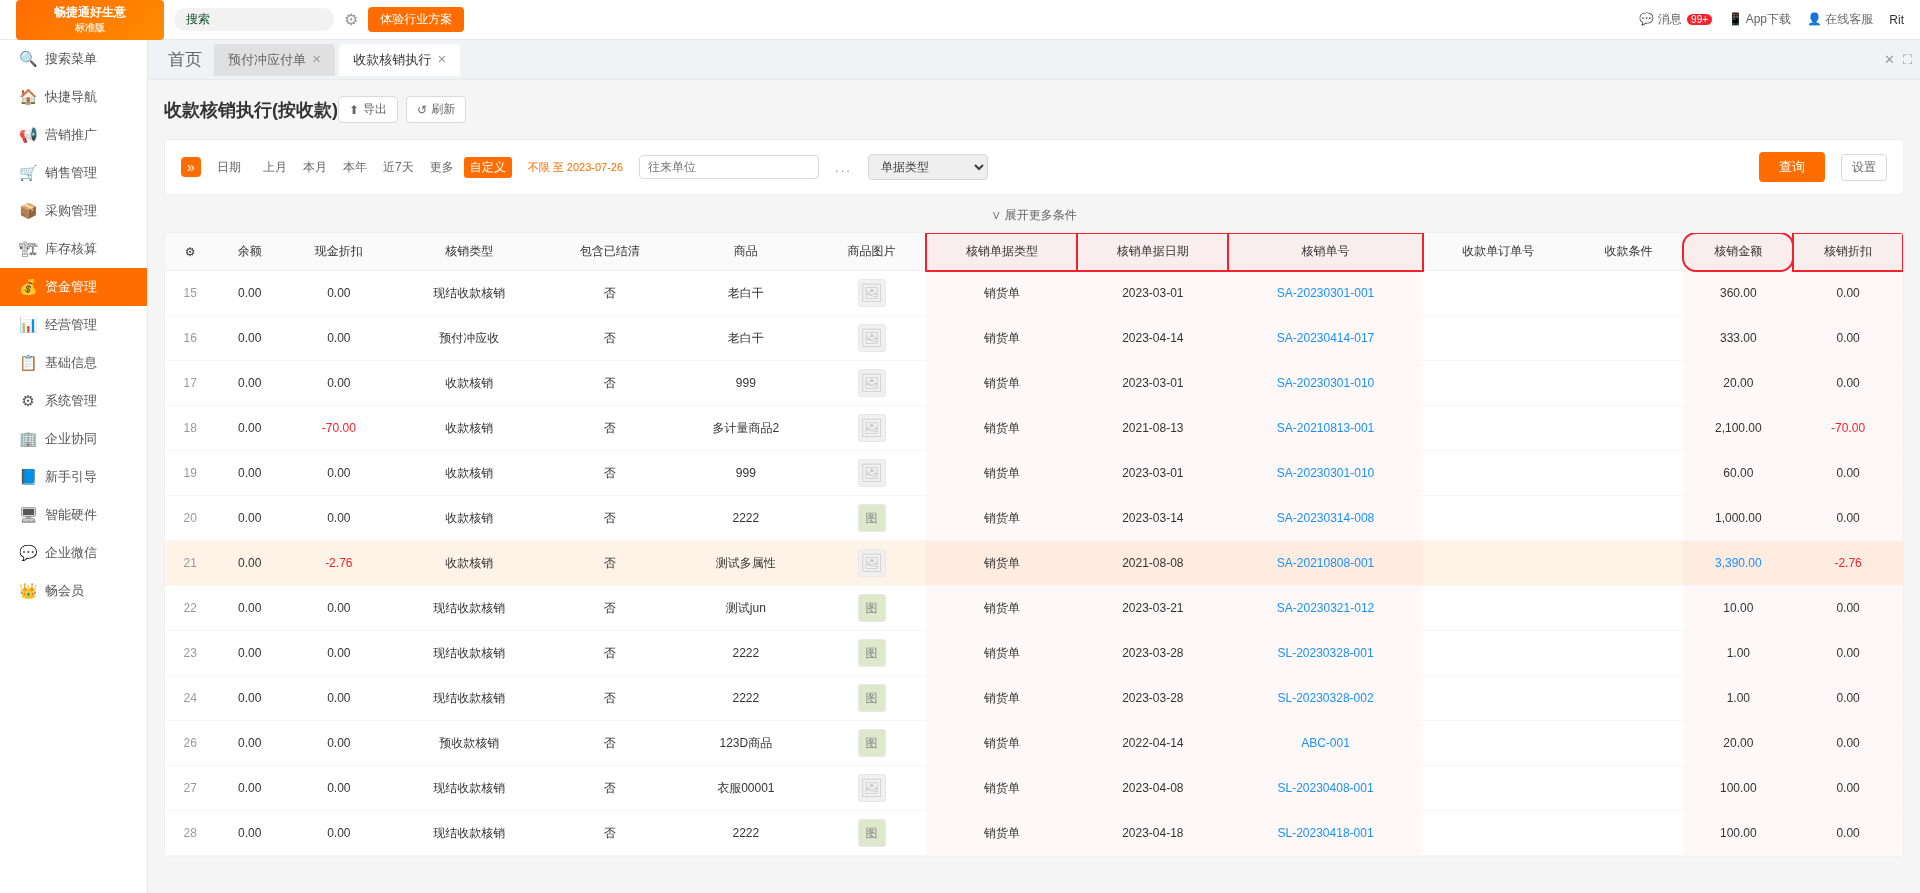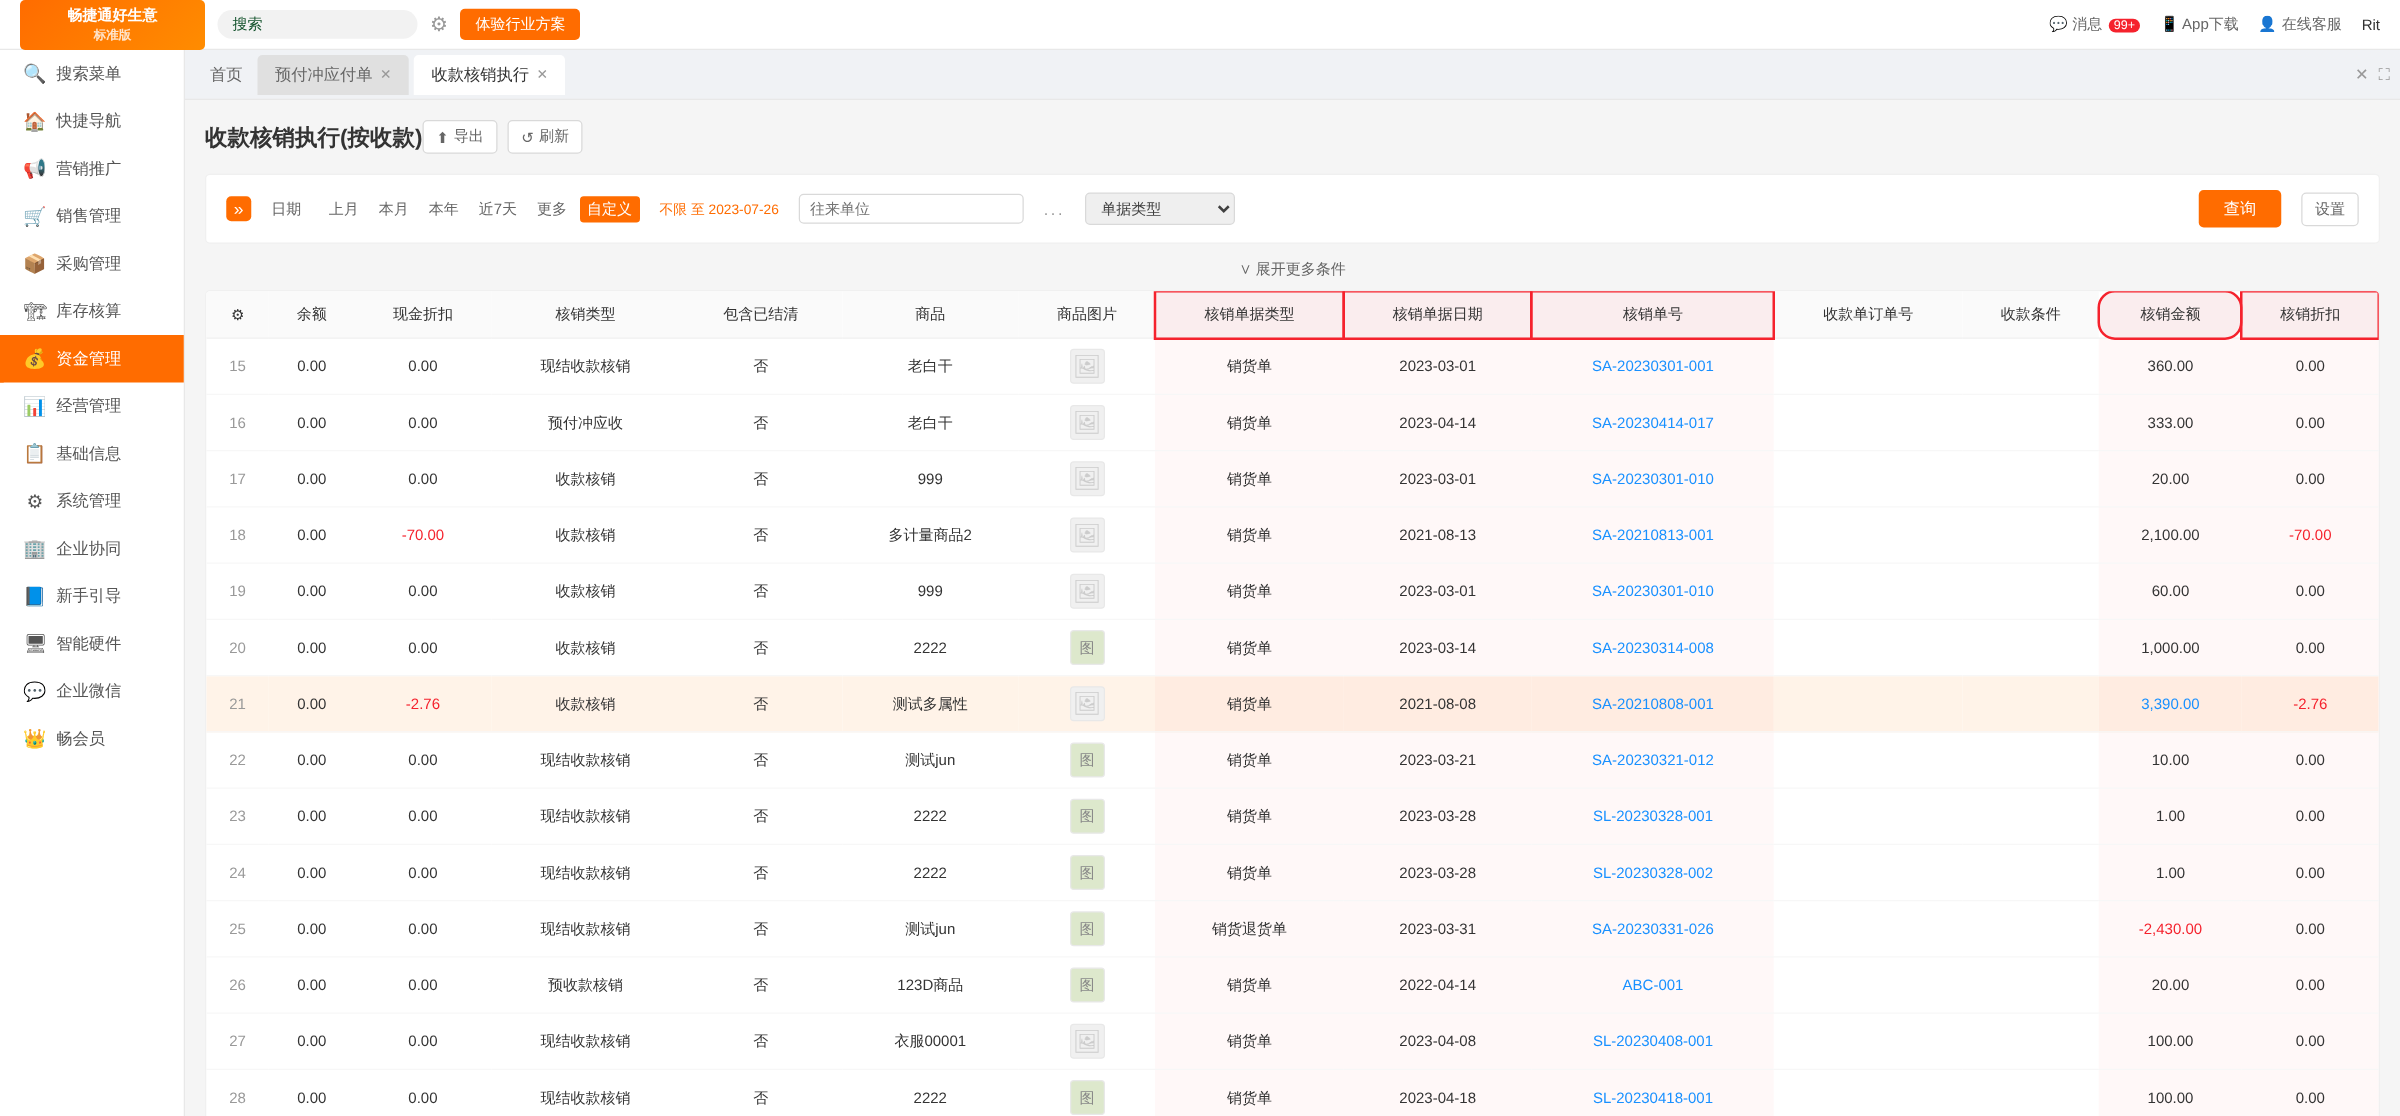--- a/index.html
+++ b/index.html
@@ -97,7 +97,7 @@
     }
     .tab-item.active { background: #fff; color: #333; }
     .tab-close { font-size: 11px; color: #999; cursor: pointer; }
-    .tab-home { color: #666; font-size: 13px; padding: 0 12px; }
+    .tab-home { color: #666; font-size: 17px; padding: 0 12px; }
     .tab-bar-right { margin-left: auto; display: flex; gap: 8px; }
 
     

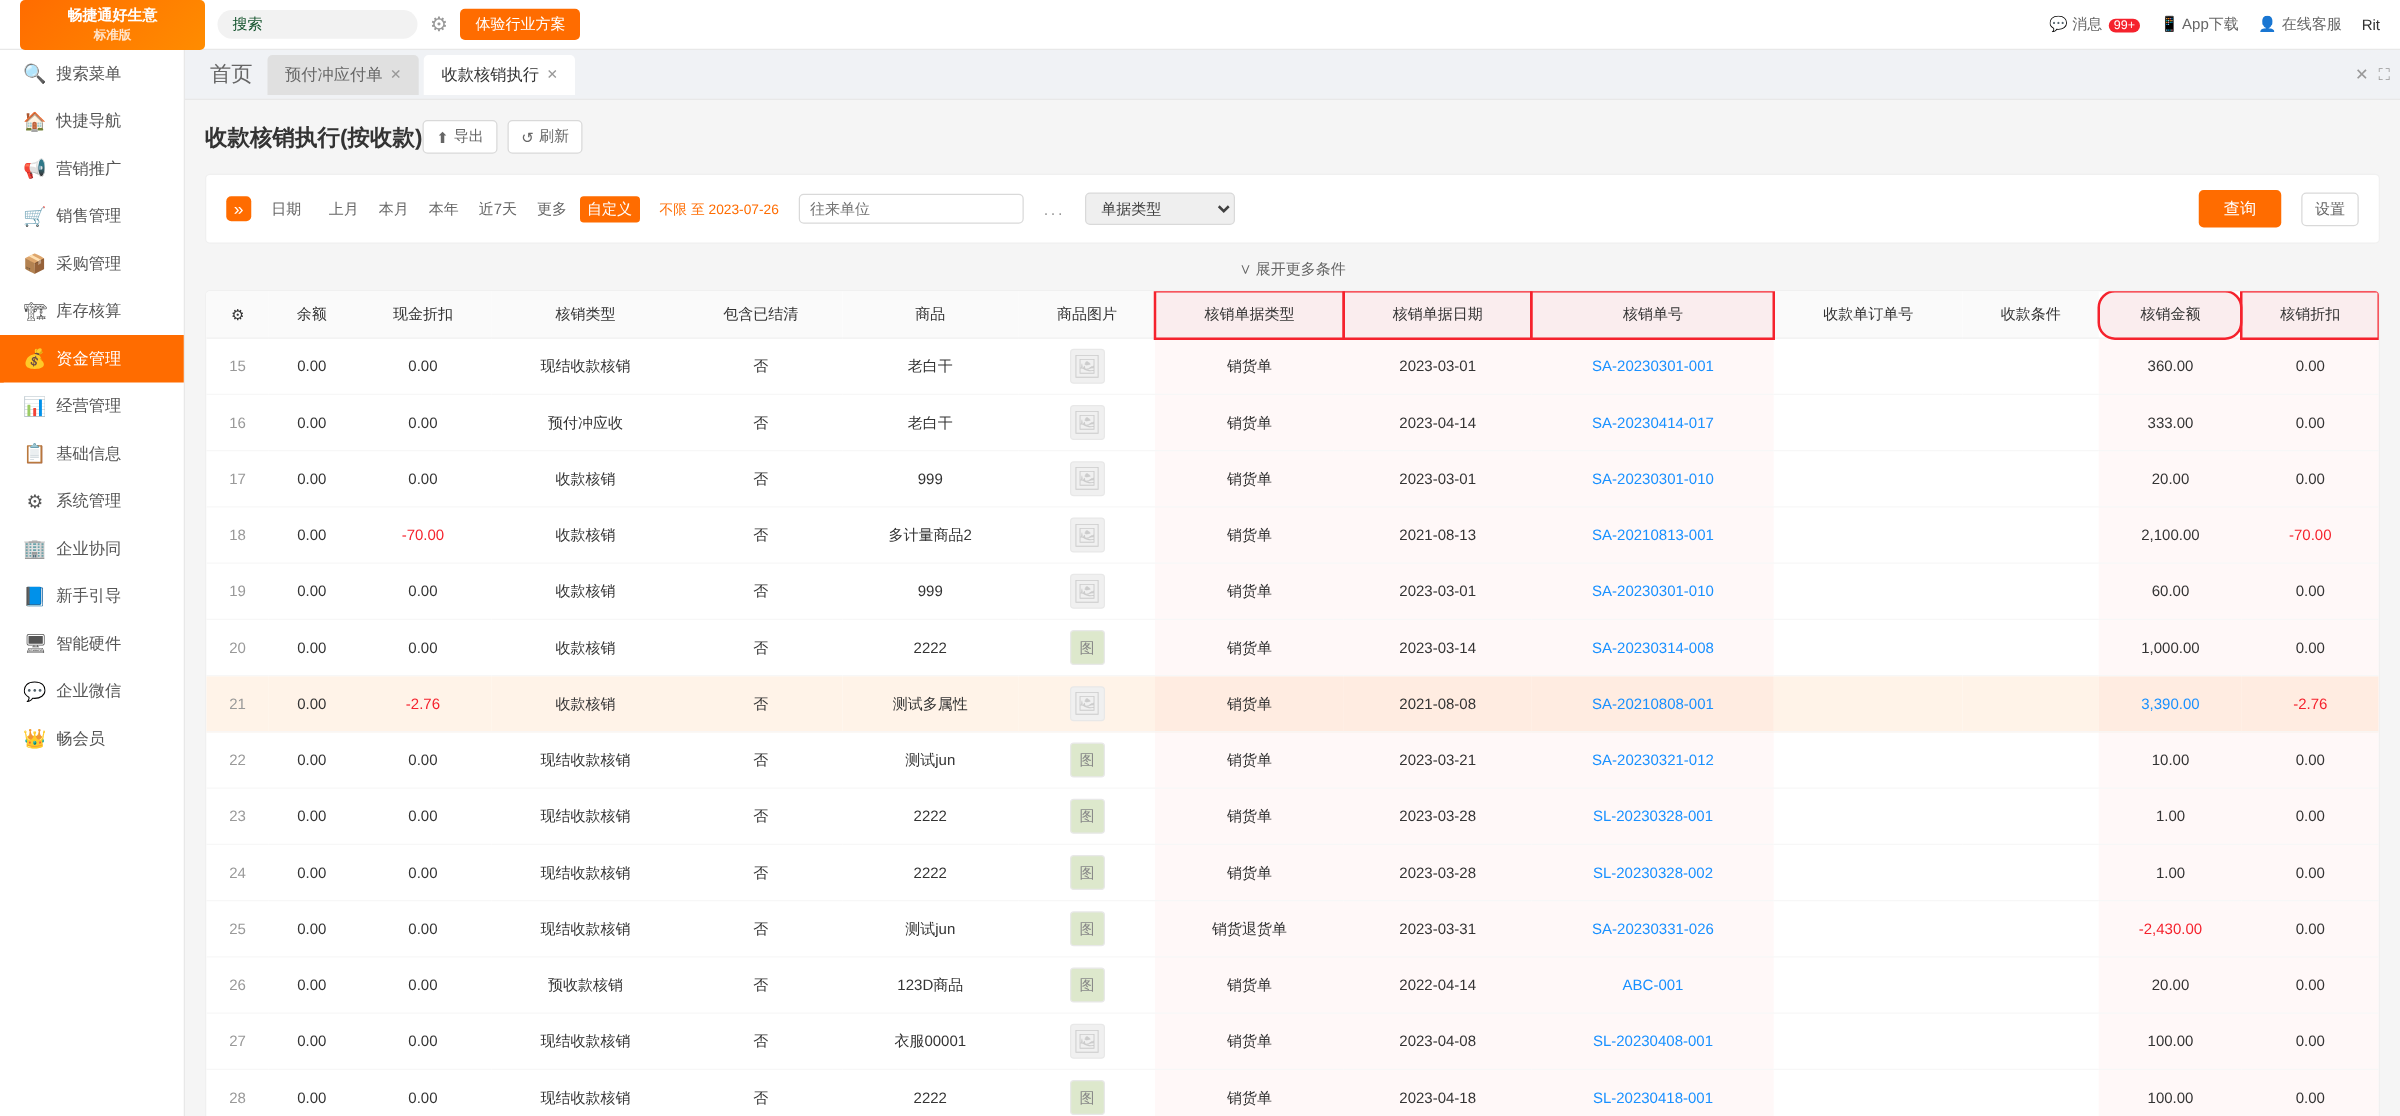--- a/index.html
+++ b/index.html
@@ -564,24 +564,6 @@
     <td class="" style="background:rgba(255,77,79,0.04);">0.00</td>
   </tr>
                 <tr>
-    <td class="row-num">25</td>
-    <td>0.00</td>
-    <td class="">0.00</td>
-    <td>现结收款核销</td>
-    <td>否</td>
-    <td>测试jun</td>
-    <td><div class="img-placeholder" style="background:#dde8cc;">
-                      <span style="color:#888;font-size:12px;">图</span>
-                    </div></td>
-    <td style="background:rgba(255,77,79,0.04);">销货退货单</td>
-    <td style="background:rgba(255,77,79,0.04);">2023-03-31</td>
-    <td style="background:rgba(255,77,79,0.04);"><a class="td-link">SA-20230331-026</a></td>
-    <td></td>
-    <td></td>
-    <td class="td-red" style="background:rgba(255,77,79,0.04);">-2,430.00</td>
-    <td class="" style="background:rgba(255,77,79,0.04);">0.00</td>
-  </tr>
-                <tr>
     <td class="row-num">26</td>
     <td>0.00</td>
     <td class="">0.00</td>

